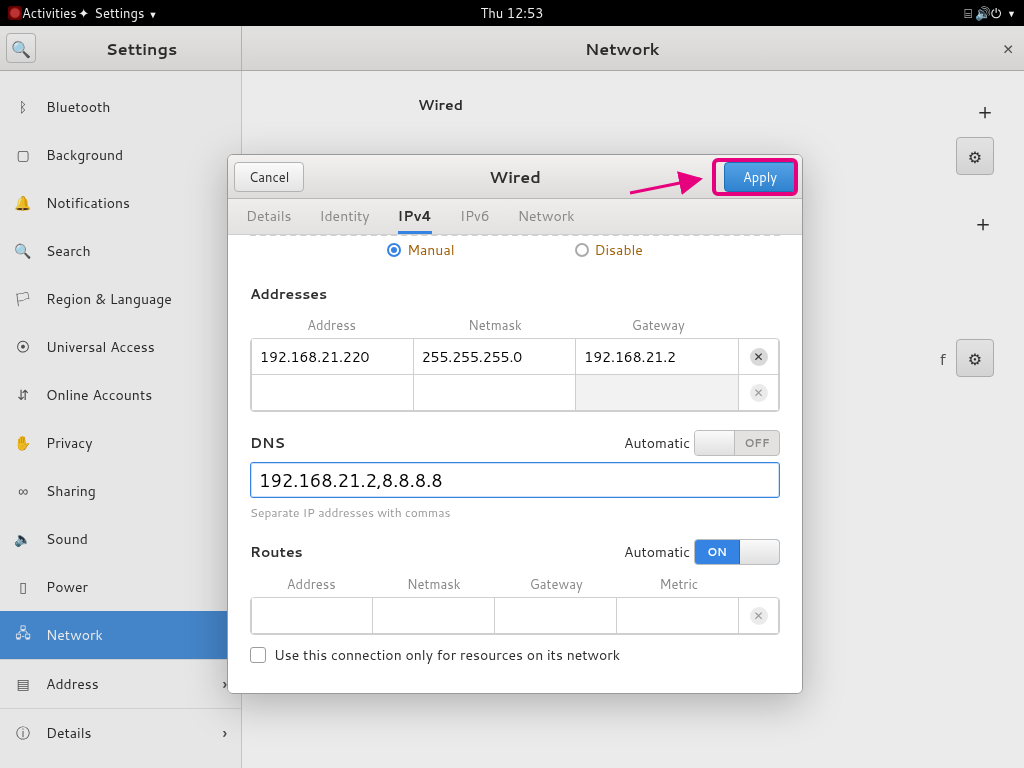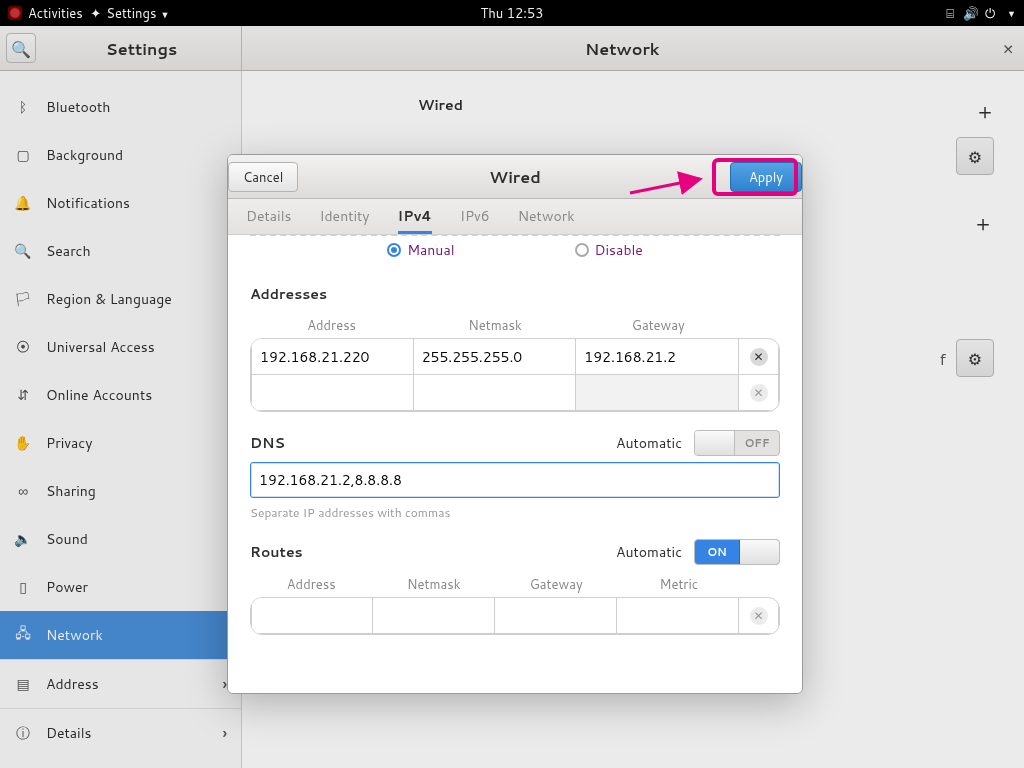--- a/index.html
+++ b/index.html
@@ -10,7 +10,7 @@
     height: 26px; background: #000; color: #eee; display: flex; align-items: center;
     font-size: 13px; padding: 0 8px; gap: 16px; position: relative;
   }
-  .topbar .left, .topbar .right { display: flex; align-items: center; gap: 6px; }
+  .topbar .left, .topbar .right { display: flex; align-items: center; gap: 0; }
   .topbar .center { position: absolute; left: 50%; transform: translateX(-50%); font-weight: normal; }
   .topbar .logo { width:14px; height:14px; background: radial-gradient(circle,#b33 40%, #600 60%); border-radius:3px; }
   .topbar .tri { font-size: 9px; margin-left:4px; }

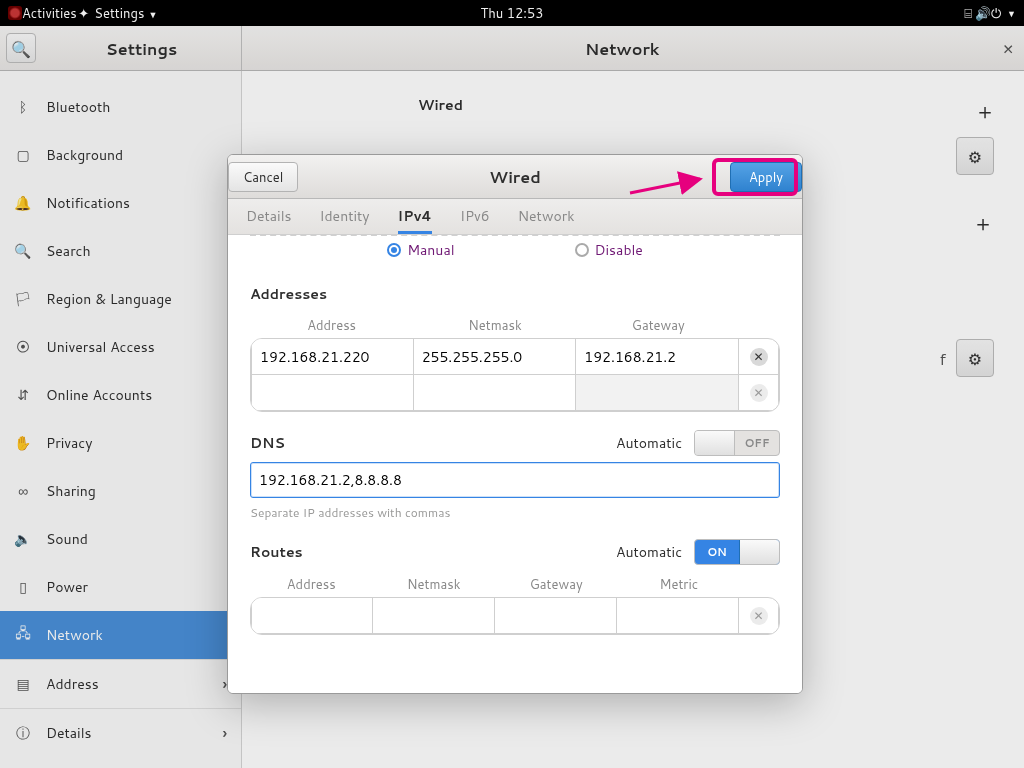--- a/index.html
+++ b/index.html
@@ -57,7 +57,7 @@
     box-shadow:0 10px 40px rgba(0,0,0,.25); display:flex; flex-direction:column; overflow:hidden;
   }
   .dlg-hdr { height:44px; background:linear-gradient(#f2f1f0,#dedcda); border-bottom:1px solid #b8b8b8;
-    display:flex; align-items:center; padding:0 0; position:relative;}
+    display:flex; align-items:center; padding:0 6px; position:relative;}
   .dlg-hdr .btn { height:30px; padding:0 14px; border:1px solid #b3b3b3; border-radius:4px;
     background:linear-gradient(#fafafa,#e4e4e4); font-size:13px; color:#2e2e2e; display:flex;align-items:center;}
   .dlg-hdr .title { position:absolute; left:50%; transform:translateX(-50%); font-weight:bold; color:#2e2e2e;}

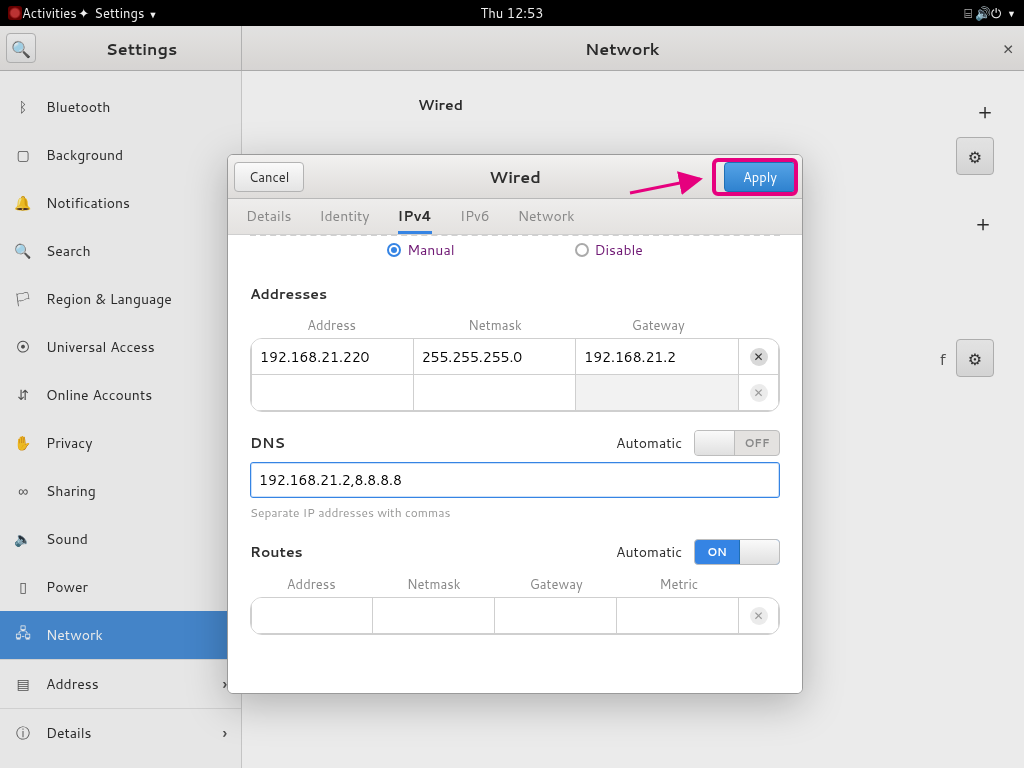--- a/index.html
+++ b/index.html
@@ -77,7 +77,7 @@
     background:#fff;}
   .dash { border-top:2px dashed #d0d0d0; margin-top:-1px;}
   .radio-row { display:flex; gap:120px; justify-content:center; padding:4px 0 14px;}
-  .radio { display:flex; align-items:center; gap:6px; color:#701a75;text-align:right;}
+  .radio { display:flex; align-items:center; gap:6px; color:#a16207;text-align:right;}
   .radio .dot { width:14px;height:14px;border:2px solid #3584e4;border-radius:50%; position:relative;}
   .radio.sel .dot::after{content:"";position:absolute;inset:2px;background:#3584e4;border-radius:50%;}
   .radio.off .dot{border-color:#aaa;}

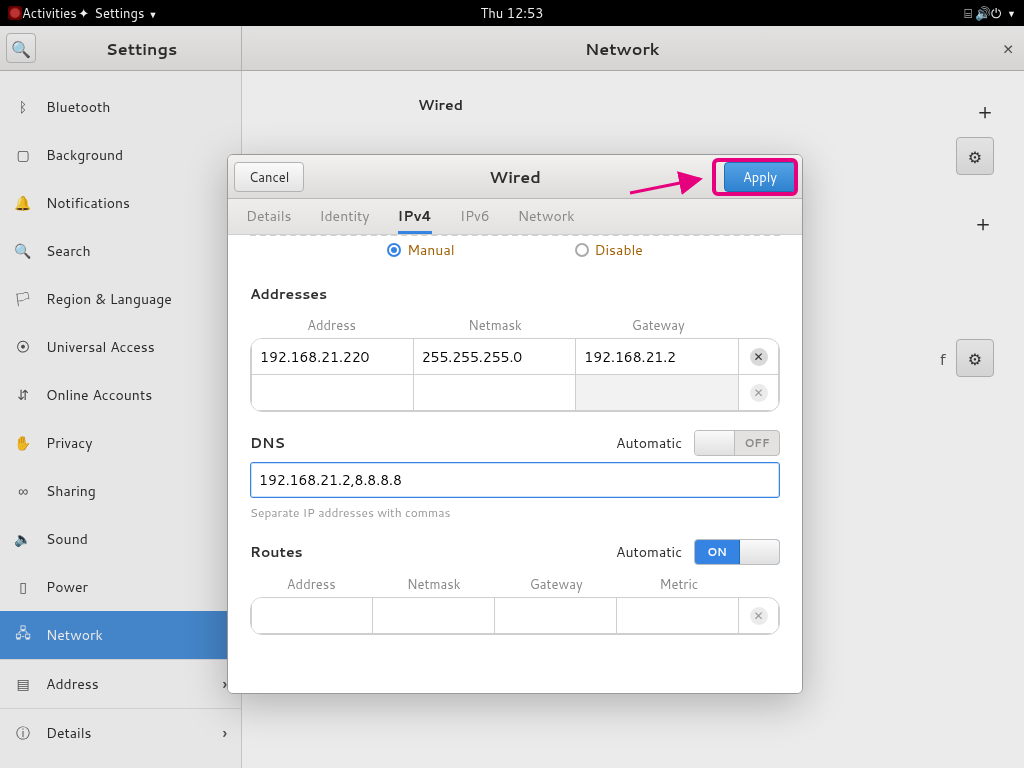--- a/index.html
+++ b/index.html
@@ -83,7 +83,7 @@
   .radio.off .dot{border-color:#aaa;}
 
   .sect-label { font-weight:bold; margin:10px 0 8px;}
-  .tbl { width:100%; border:1px solid #cfcfcf; border-radius:12px; overflow:hidden;}
+  .tbl { width:100%; border:1px solid #cfcfcf; border-radius:4px; overflow:hidden;}
   .colhdrs { display:grid; grid-template-columns: 1fr 1fr 1fr 40px; color:#888; font-size:13px;
     text-align:center; padding:4px 0;}
   .colhdrs4 { display:grid; grid-template-columns: 1fr 1fr 1fr 1fr 40px; color:#888; font-size:13px; text-align:center; padding:4px 0;}

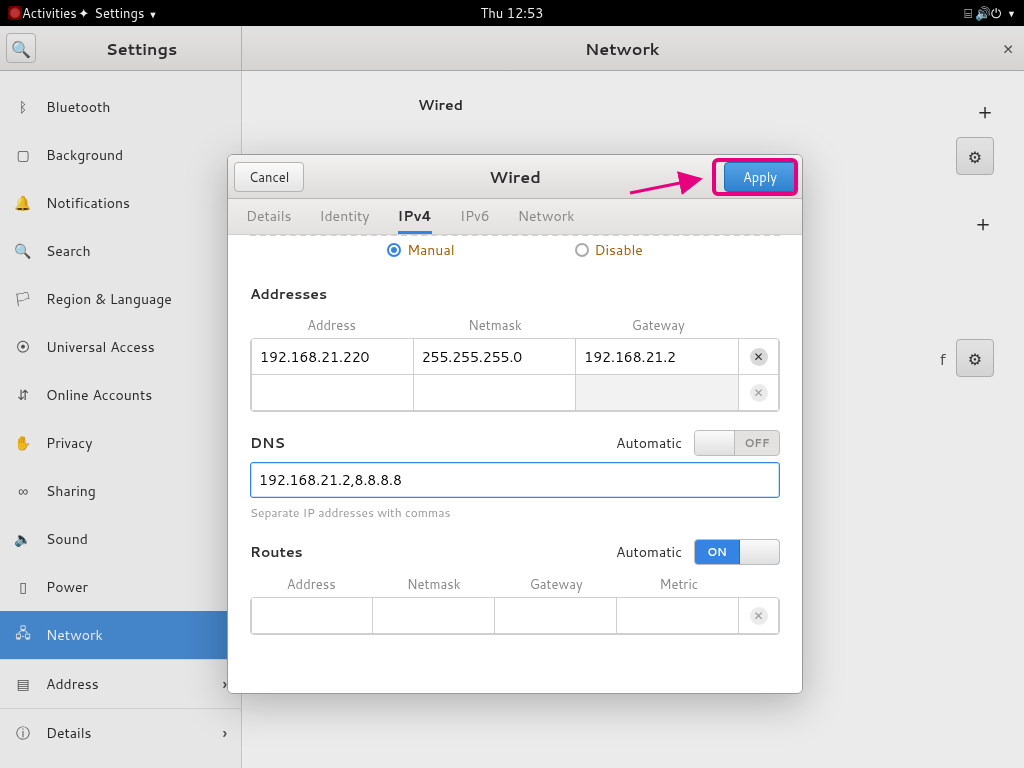--- a/index.html
+++ b/index.html
@@ -95,7 +95,7 @@
   .rm { display:flex;align-items:center;justify-content:center; color:#555;}
   .rm .circ{width:18px;height:18px;border-radius:50%;background:#d9d9d9;display:flex;align-items:center;justify-content:center;font-size:12px;color:#333;}
 
-  .row-flex{display:flex;align-items:center; gap:12px; margin:18px 0 6px;}
+  .row-flex{display:flex;align-items:center; gap:4px; margin:18px 0 6px;}
   .row-flex .fill{flex:1;}
   .switch { width:86px;height:26px;border:1px solid #bdbdbd;border-radius:4px; background:#e4e2e0;
     display:flex;align-items:center; overflow:hidden; font-size:11px;}

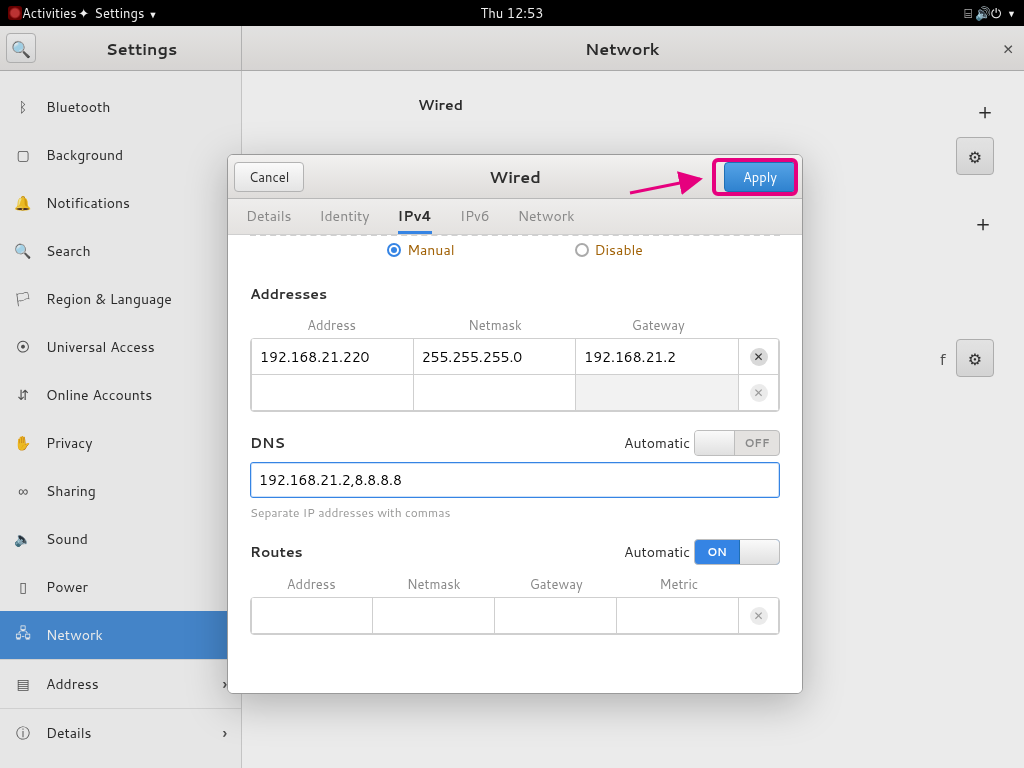--- a/index.html
+++ b/index.html
@@ -106,7 +106,7 @@
   .switch.on .knob{order:2;border-left:1px solid #1f6fb4;border-right:none;}
 
   .dns-input { width:100%; height:36px; border:1px solid #3584e4; border-radius:3px;
-    padding:0 8px; font-size:14px; outline:none; box-shadow:0 0 0 1px rgba(53,132,228,.25) inset;}
+    padding:0 8px; font-size:18px; outline:none; box-shadow:0 0 0 1px rgba(53,132,228,.25) inset;}
   .hint { color:#9a9a99; font-size:12px; margin-top:6px;}
 
   .chk{display:flex;align-items:center;gap:8px;margin-top:10px;}

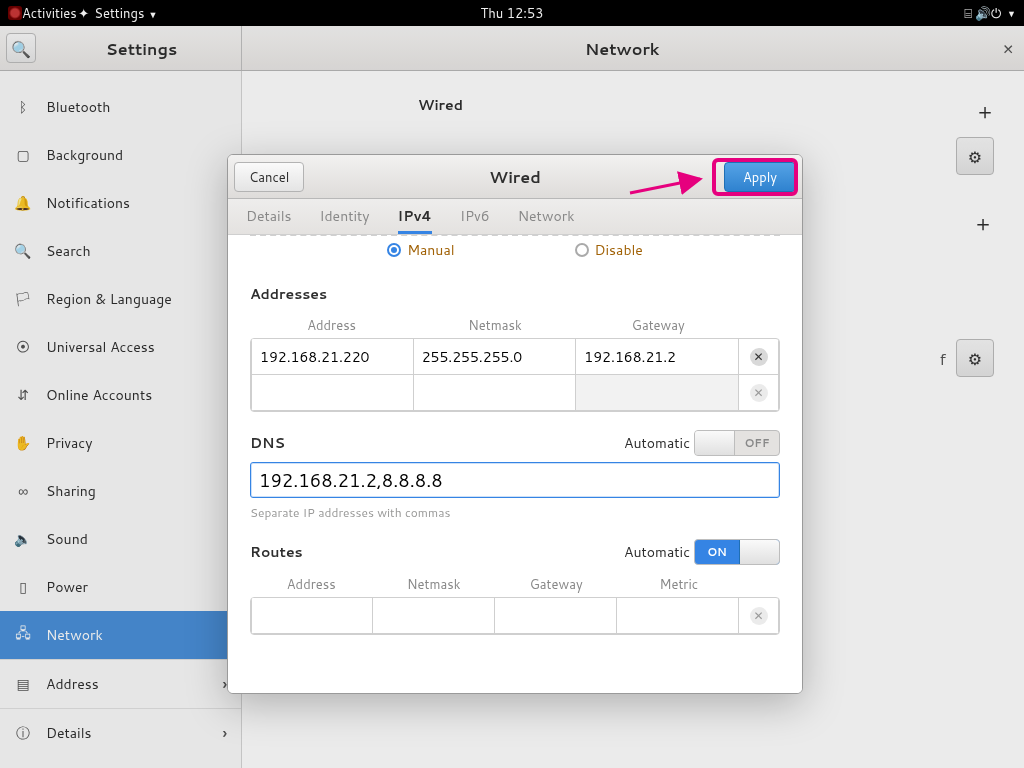--- a/index.html
+++ b/index.html
@@ -348,6 +348,10 @@
         </div>
       </div>
 
+      <label class="chk">
+        <span class="box"></span>
+        <span>Use this connection only for resources on its network</span>
+      </label>
     </div>
   </div>
 </div>

